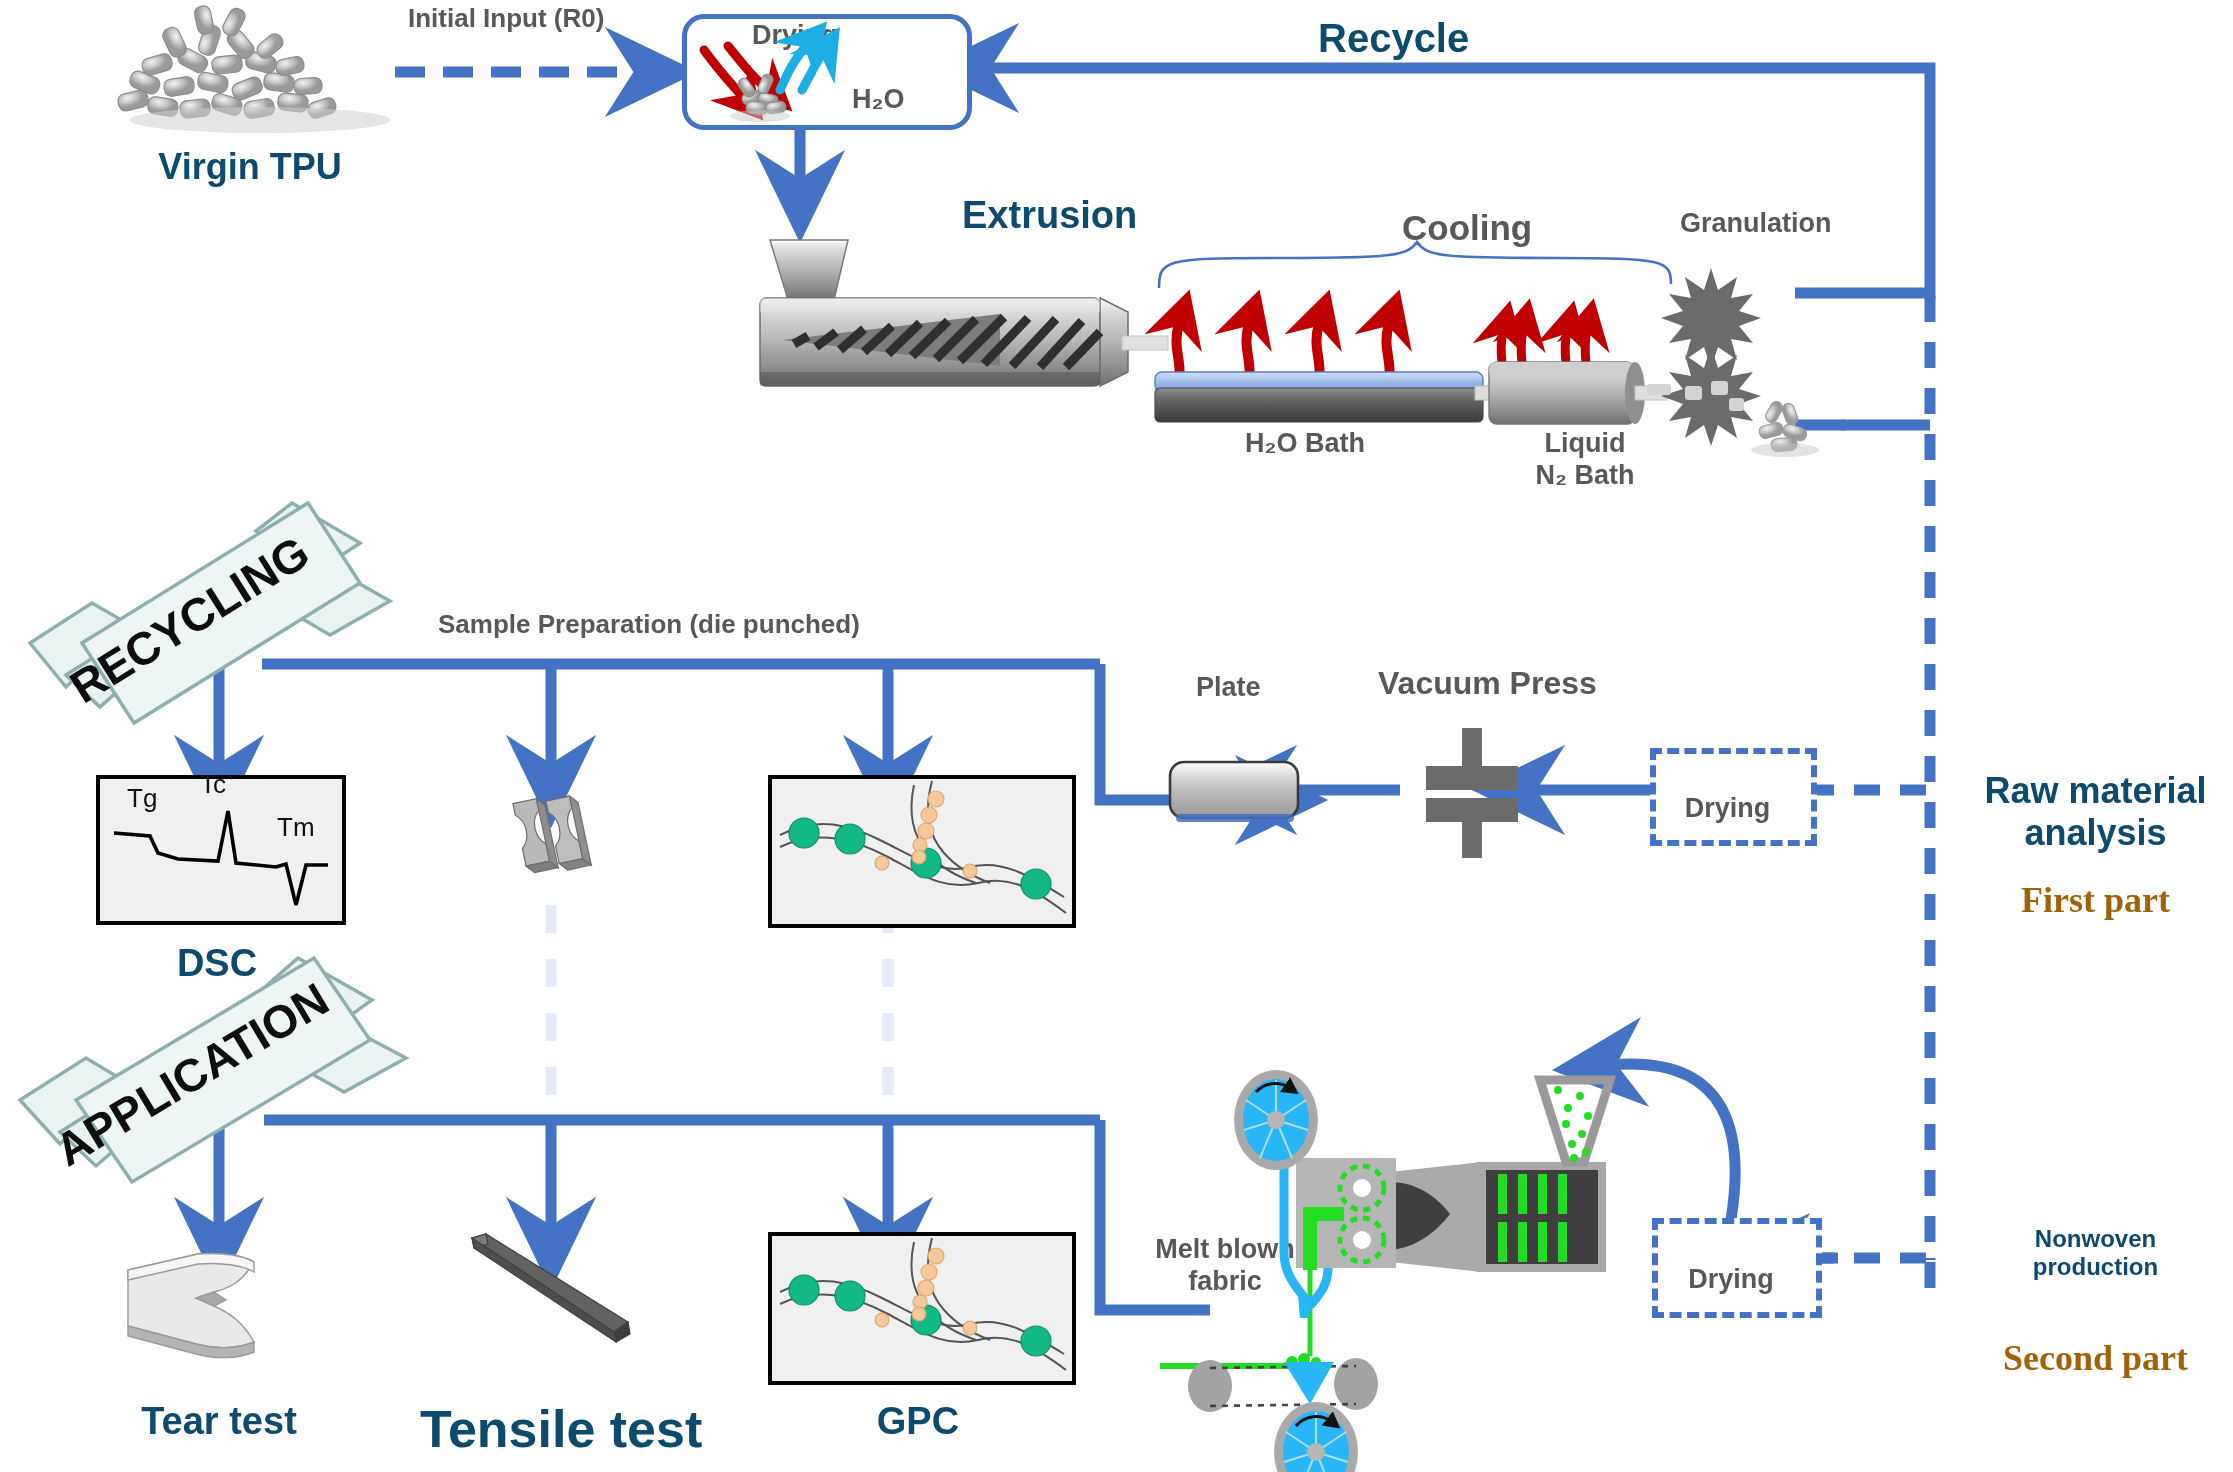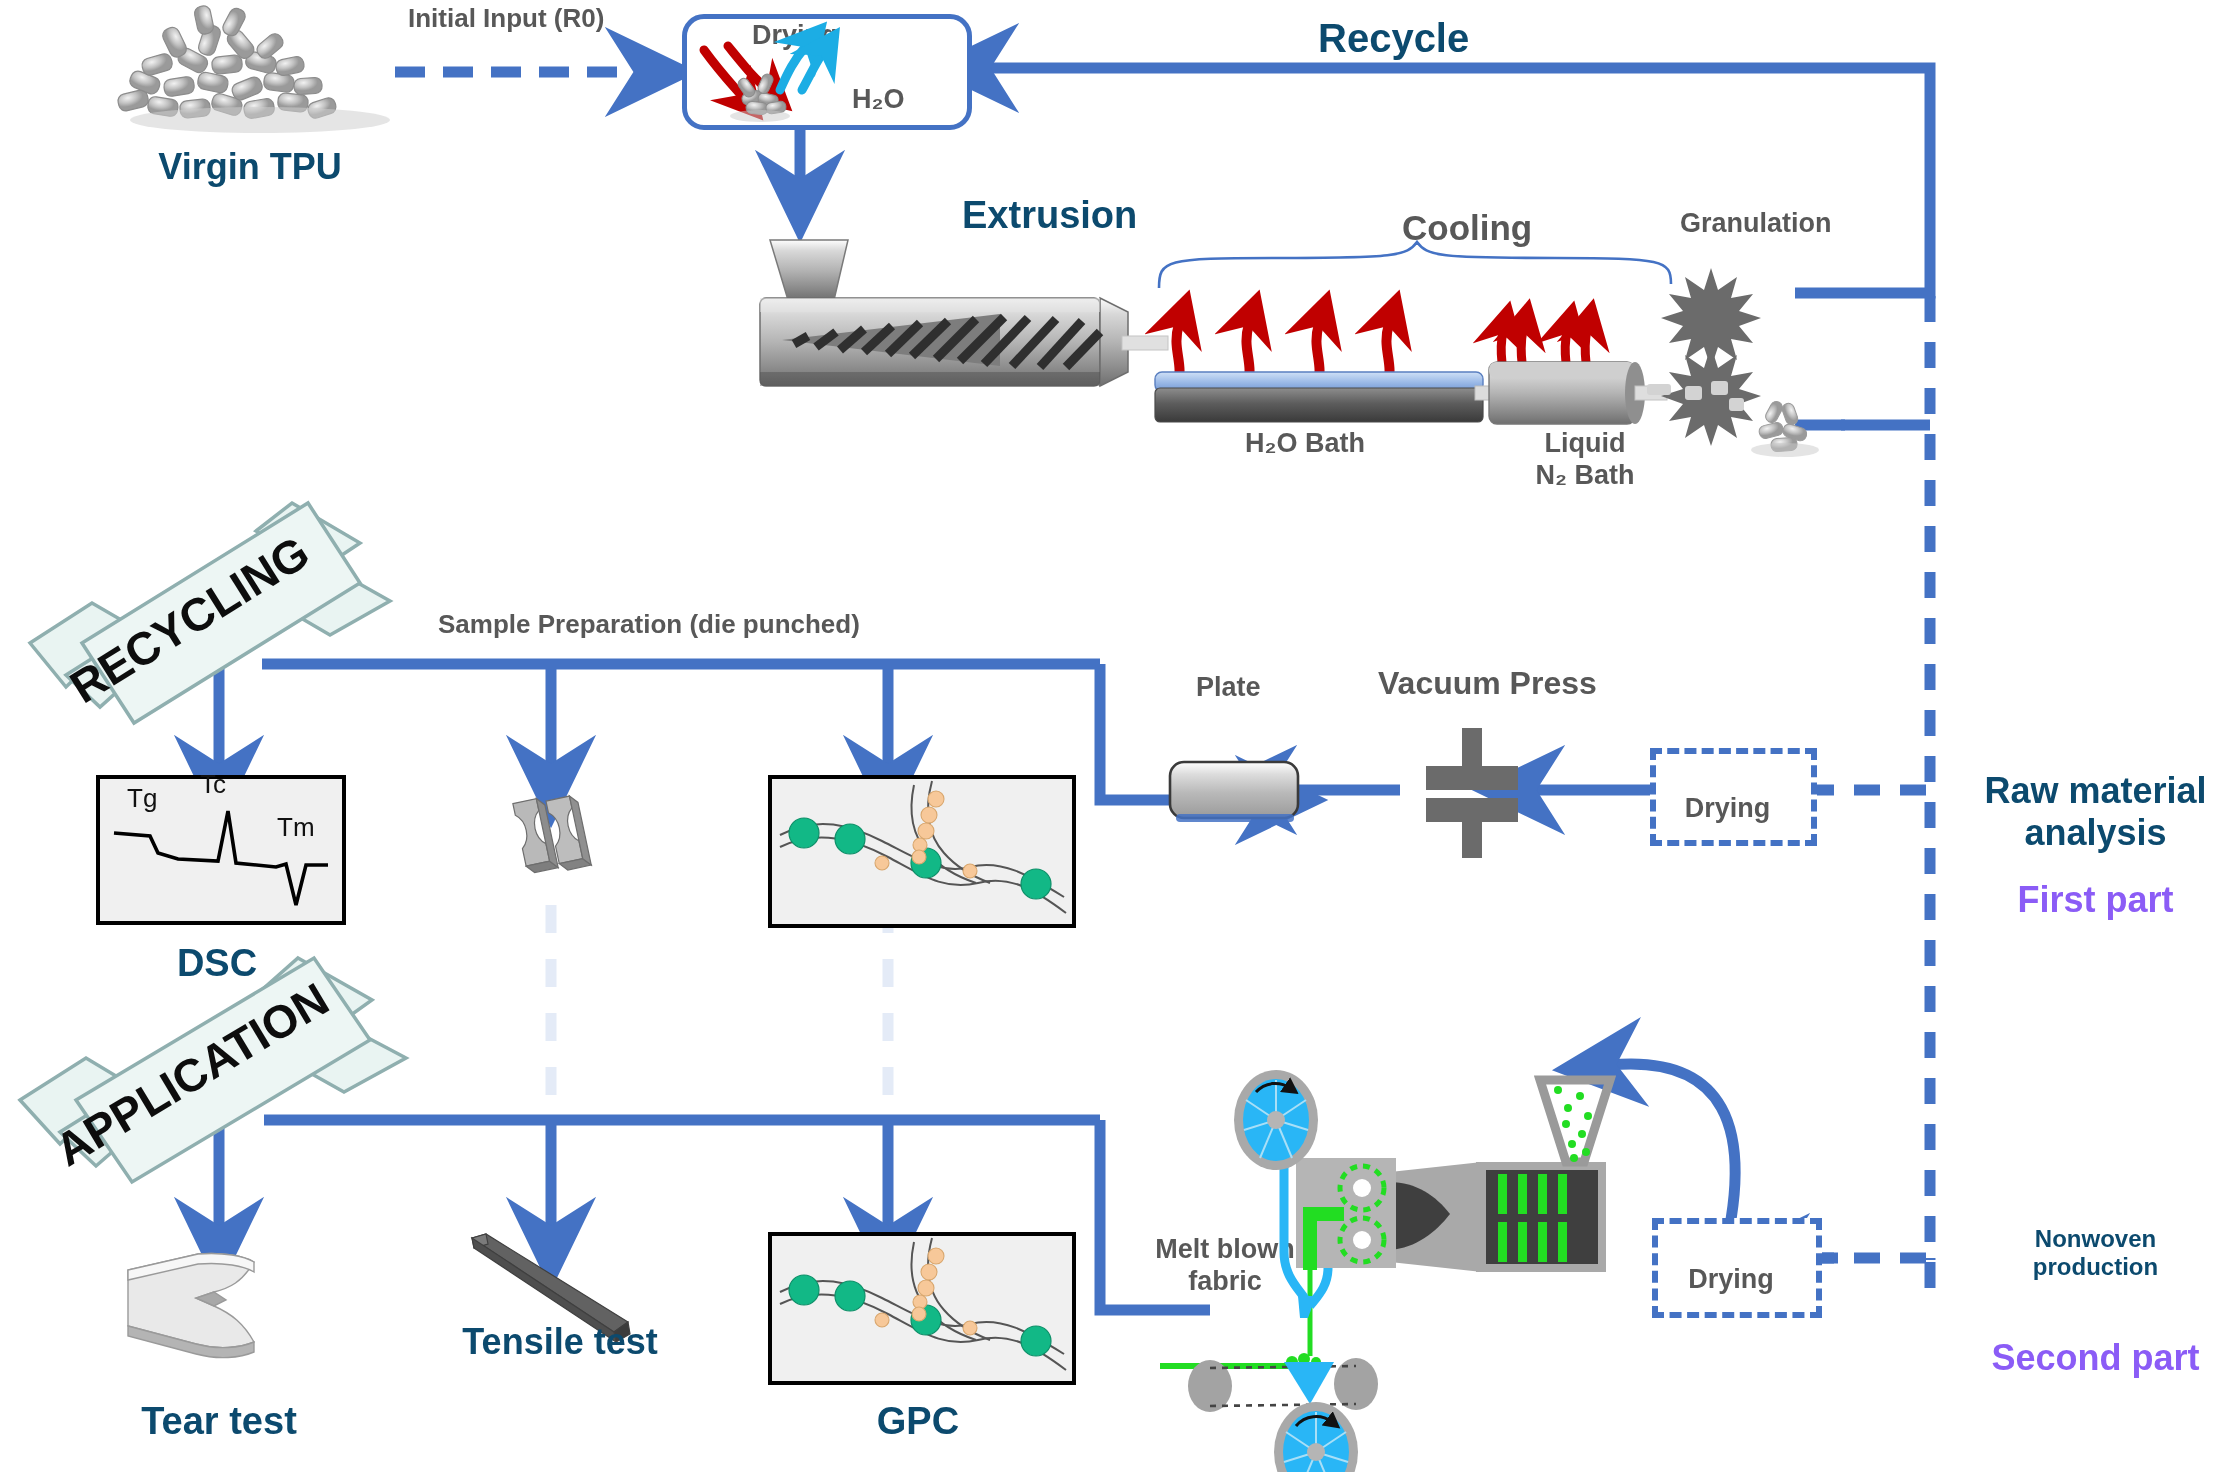--- a/index.html
+++ b/index.html
@@ -10,7 +10,7 @@
   .bold{font-weight:bold;}
   .grey{color:#585858;}
   .blk{color:#0c4a6e;}
-  .red{color:#8b5cf6;}
+  .red{color:#a16207;font-family:Liberation Serif, serif;}
   svg{overflow:visible;}
   .ctr{text-align:center;margin-top:18px;}
 </style>

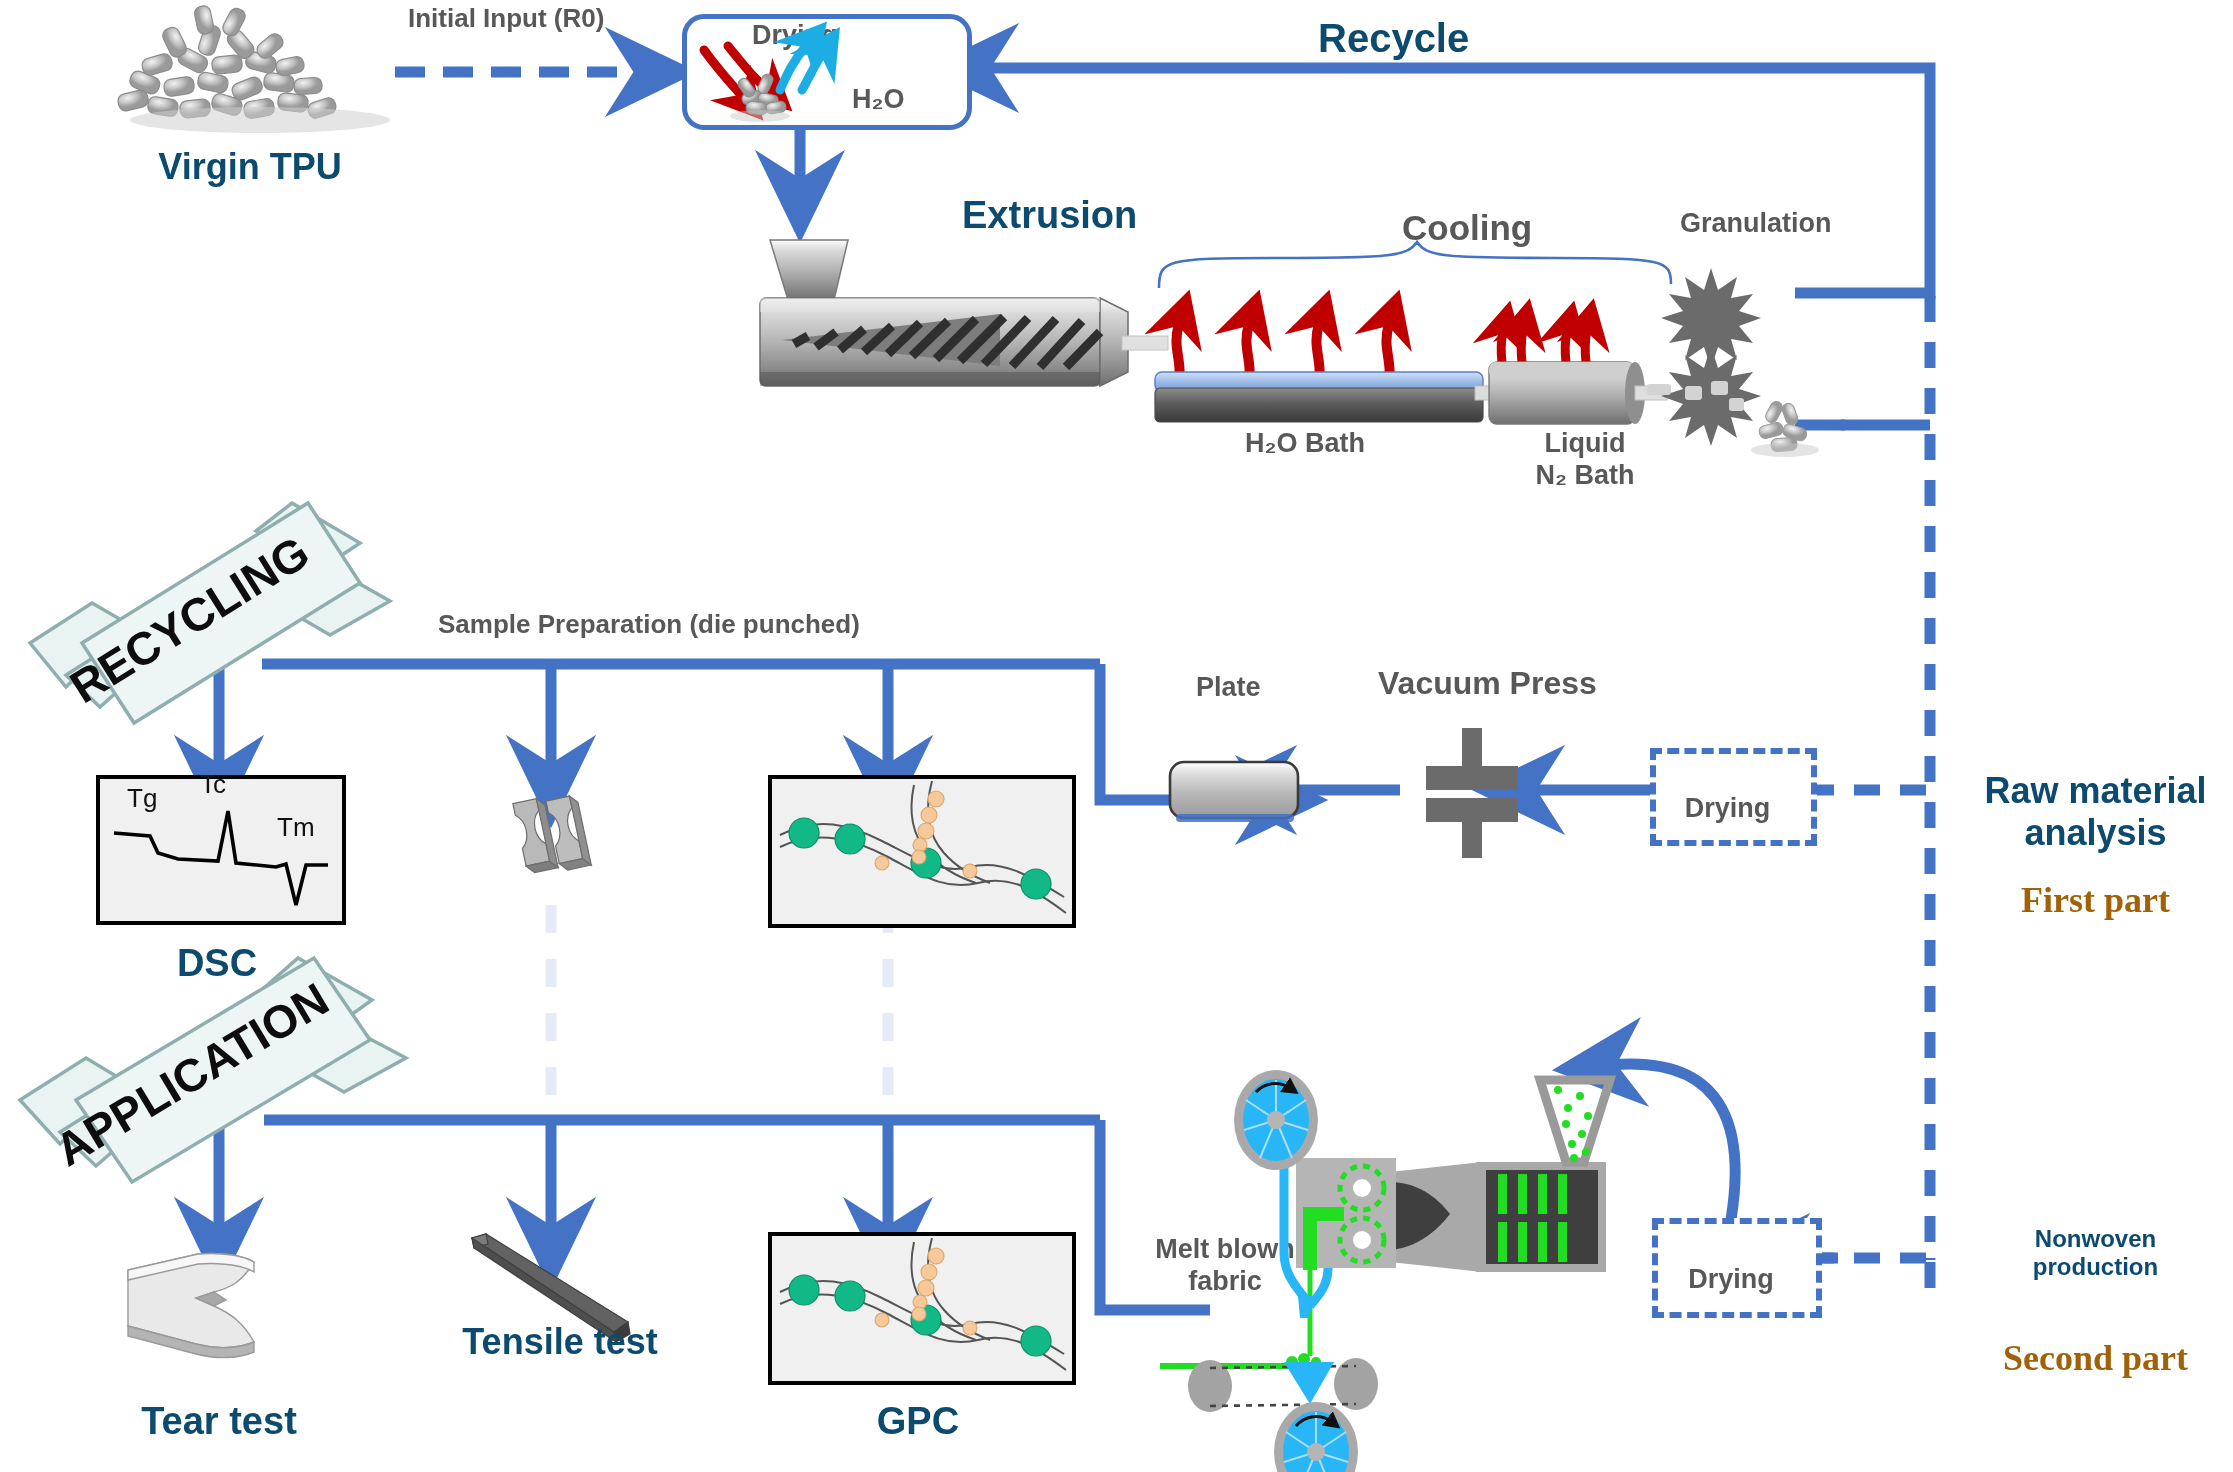--- a/index.html
+++ b/index.html
@@ -392,7 +392,7 @@
       <polygon points="14,16 156,110 154,100 12,6" fill="#4e4e4e"></polygon>
     </g>
   </svg>
-  <div class="lbl bold blk ctr" style="left:420px;top:1304px;width:280px;font-size:36px">Tensile test</div>
+  <div class="lbl bold blk ctr" style="left:420px;top:1382px;width:280px;font-size:52px">Tensile test</div>
 
   <div class="abs" style="left:768px;top:1232px;width:300px;height:145px;background:#F0F0F0;border:4px solid #000">
     <svg style="width:100%;height:100%" viewBox="0 0 300 145">

